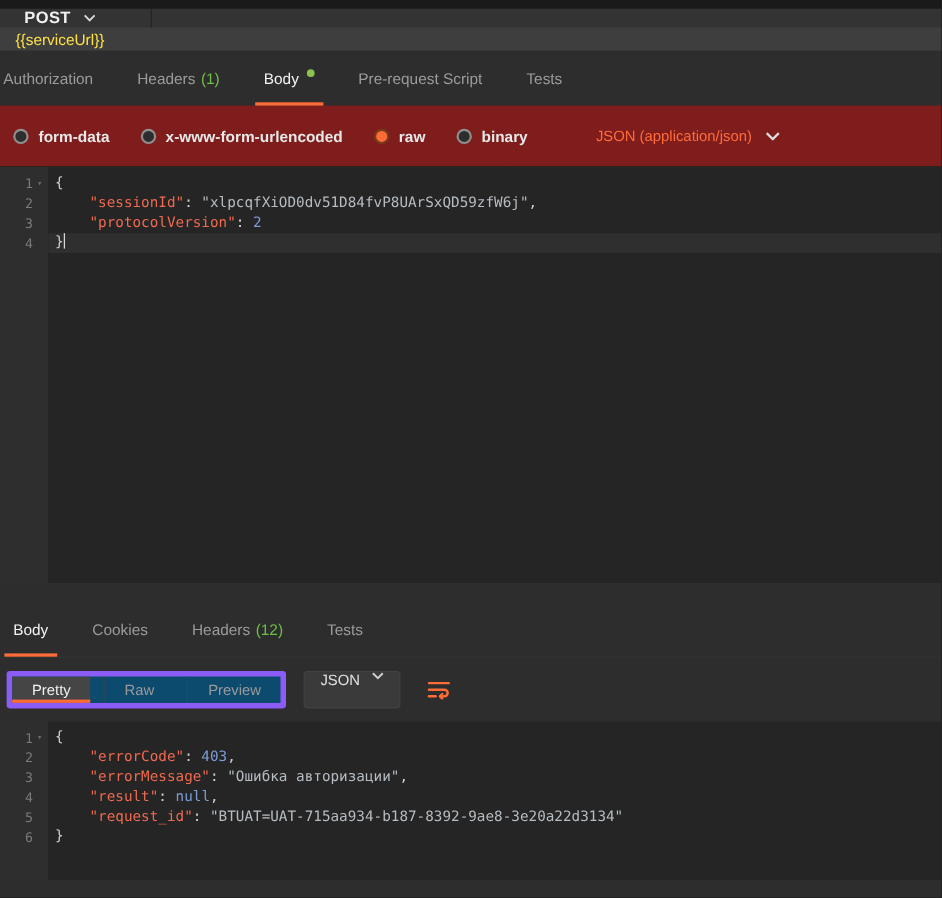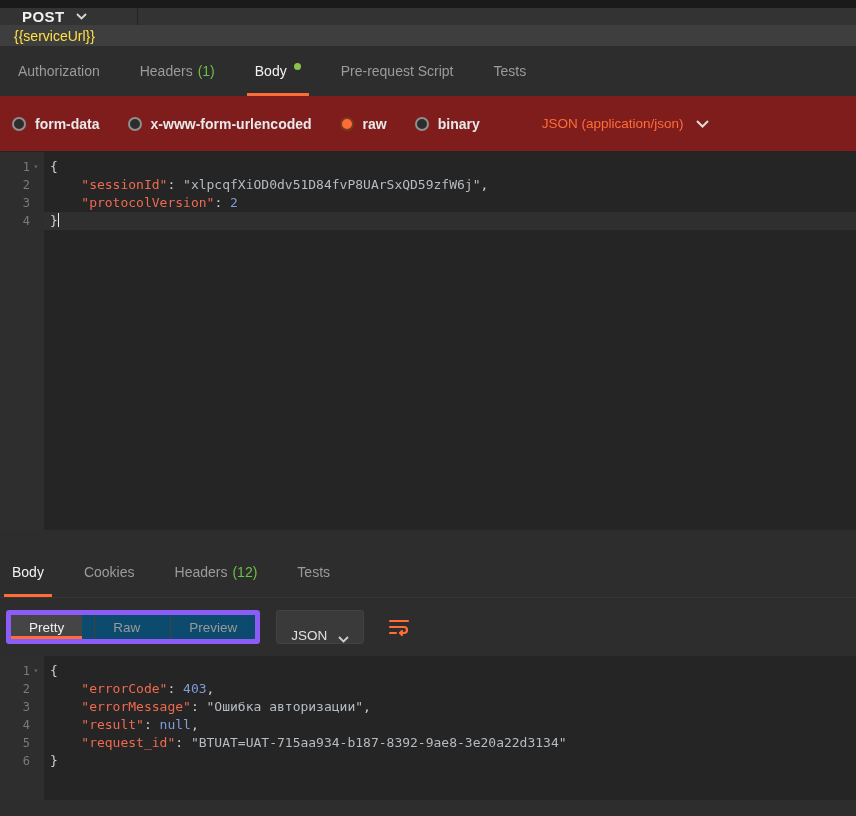--- a/index.html
+++ b/index.html
@@ -19,7 +19,7 @@
 
   
   .tabs { display:flex; align-items:stretch; background:#2d2d2d; }
-  .req-tabs { height:50px; padding-left:16px; }
+  .req-tabs { height:50px; padding-left:1px; }
   .tab { display:flex; align-items:center; padding:0 20px; font-size:14px; color:#9b9b9b; position:relative; cursor:pointer; white-space:nowrap; }
   .req-tabs .tab:first-child { padding-left:2px; }
   .tab .count { color:#6cbf47; margin-left:5px; }

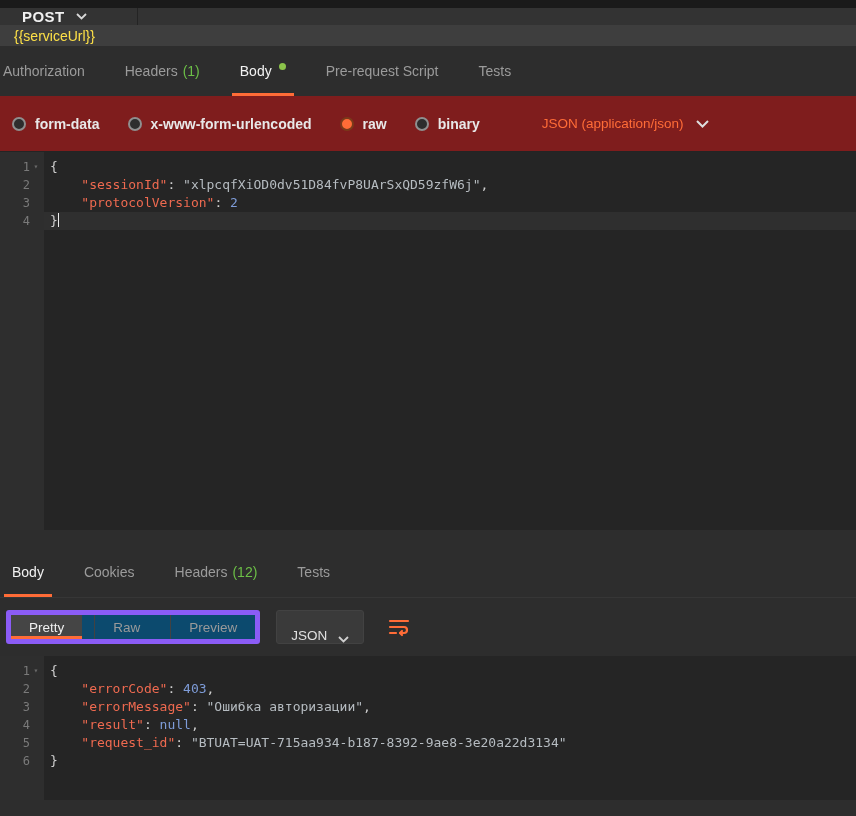--- a/index.html
+++ b/index.html
@@ -63,7 +63,7 @@
   .segment + .segment { border-left:1px solid #424242; }
   .segment.active { background:#454545; color:#f0f0f0; }
   .segment.active::after { content:""; position:absolute; left:0; right:0; bottom:0; height:3px; background:#ff6c37; }
-  .format-dropdown { display:flex; align-items:flex-end; gap:11px; height:34px; padding:0 14px; margin-left:16px; background:#3a3a3a; border:1px solid #424242; border-radius:3px; color:#e0e0e0; font-size:13.5px; cursor:pointer; }
+  .format-dropdown { display:flex; align-items:flex-start; gap:11px; height:34px; padding:0 14px; margin-left:16px; background:#3a3a3a; border:1px solid #424242; border-radius:3px; color:#e0e0e0; font-size:13.5px; cursor:pointer; }
   .wrap-btn { margin-left:18px; width:34px; height:34px; display:flex; align-items:center; justify-content:center; cursor:pointer; background:transparent; border:none; }
 </style>
 </head>

